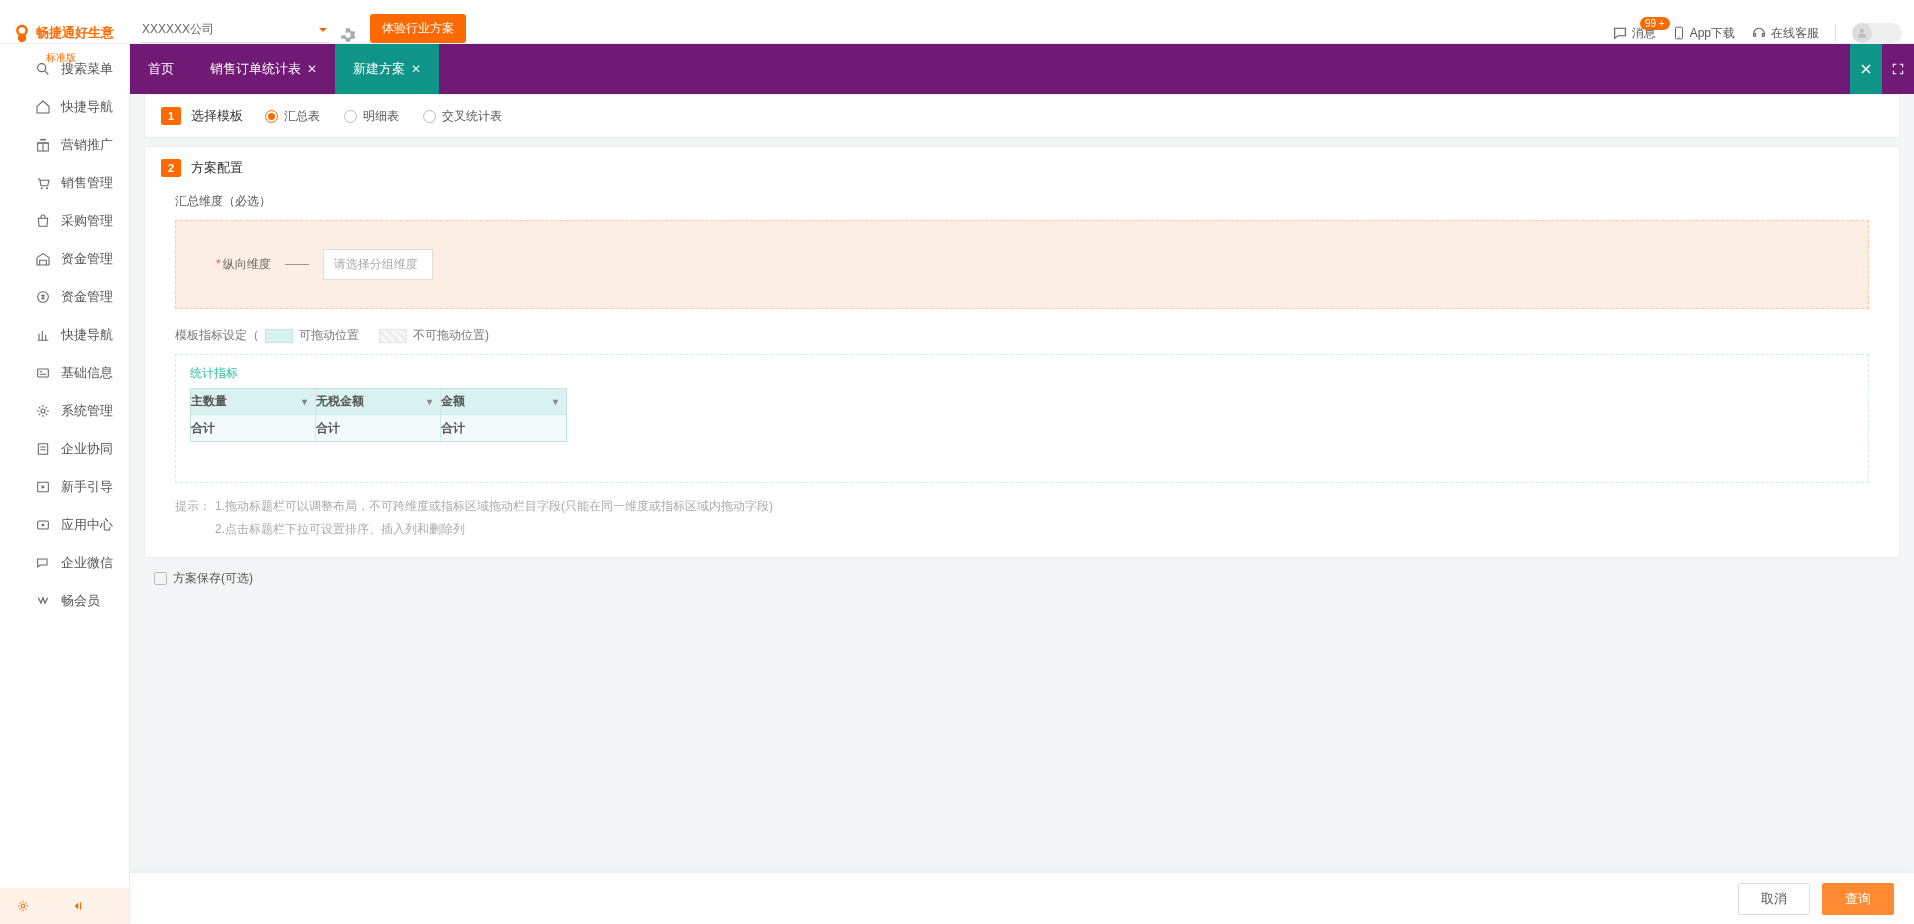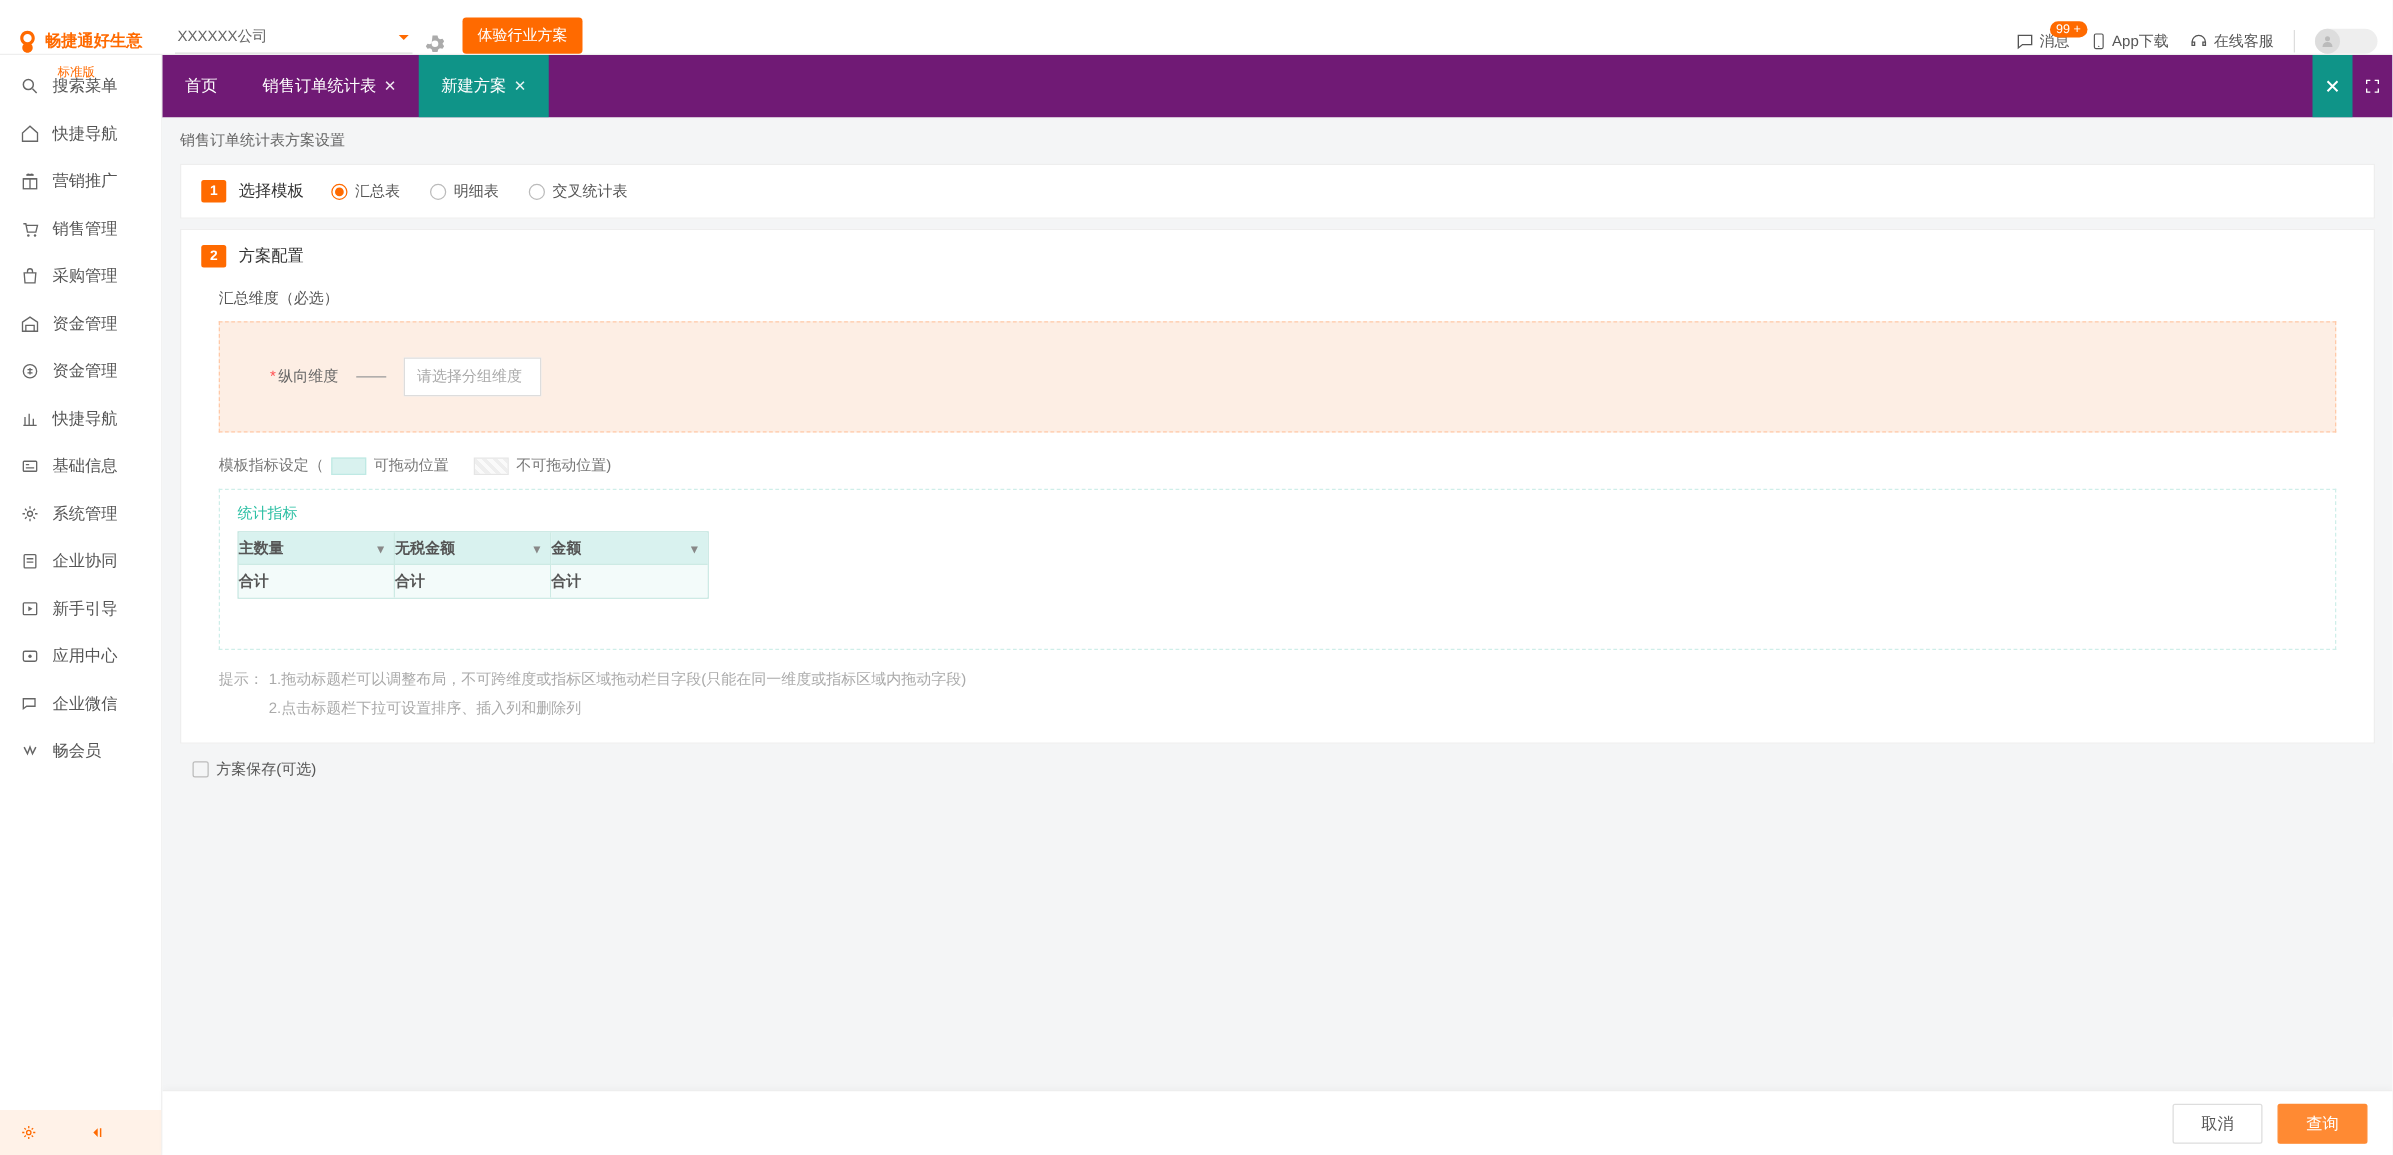--- a/index.html
+++ b/index.html
@@ -26,7 +26,7 @@
 
 .body { flex: 1; display: flex; min-height: 0; }
 .sidebar { width: 130px; background: #fff; border-right: 1px solid #eee; display: flex; flex-direction: column; }
-.side-list { flex: 1; padding-top: 6px; }
+.side-list { flex: 1; padding-top: 6px; padding-left: 19px; }
 .side-item { display: flex; align-items: center; gap: 10px; padding: 10px 16px; color: #555; cursor: pointer; font-size: 13px; }
 .side-item .ic { width: 16px; height: 16px; color: #666; flex-shrink: 0; }
 .side-footer { height: 36px; background: #fff2e8; display: flex; align-items: center; padding: 0 16px; gap: 40px; color: #ff6a00; }

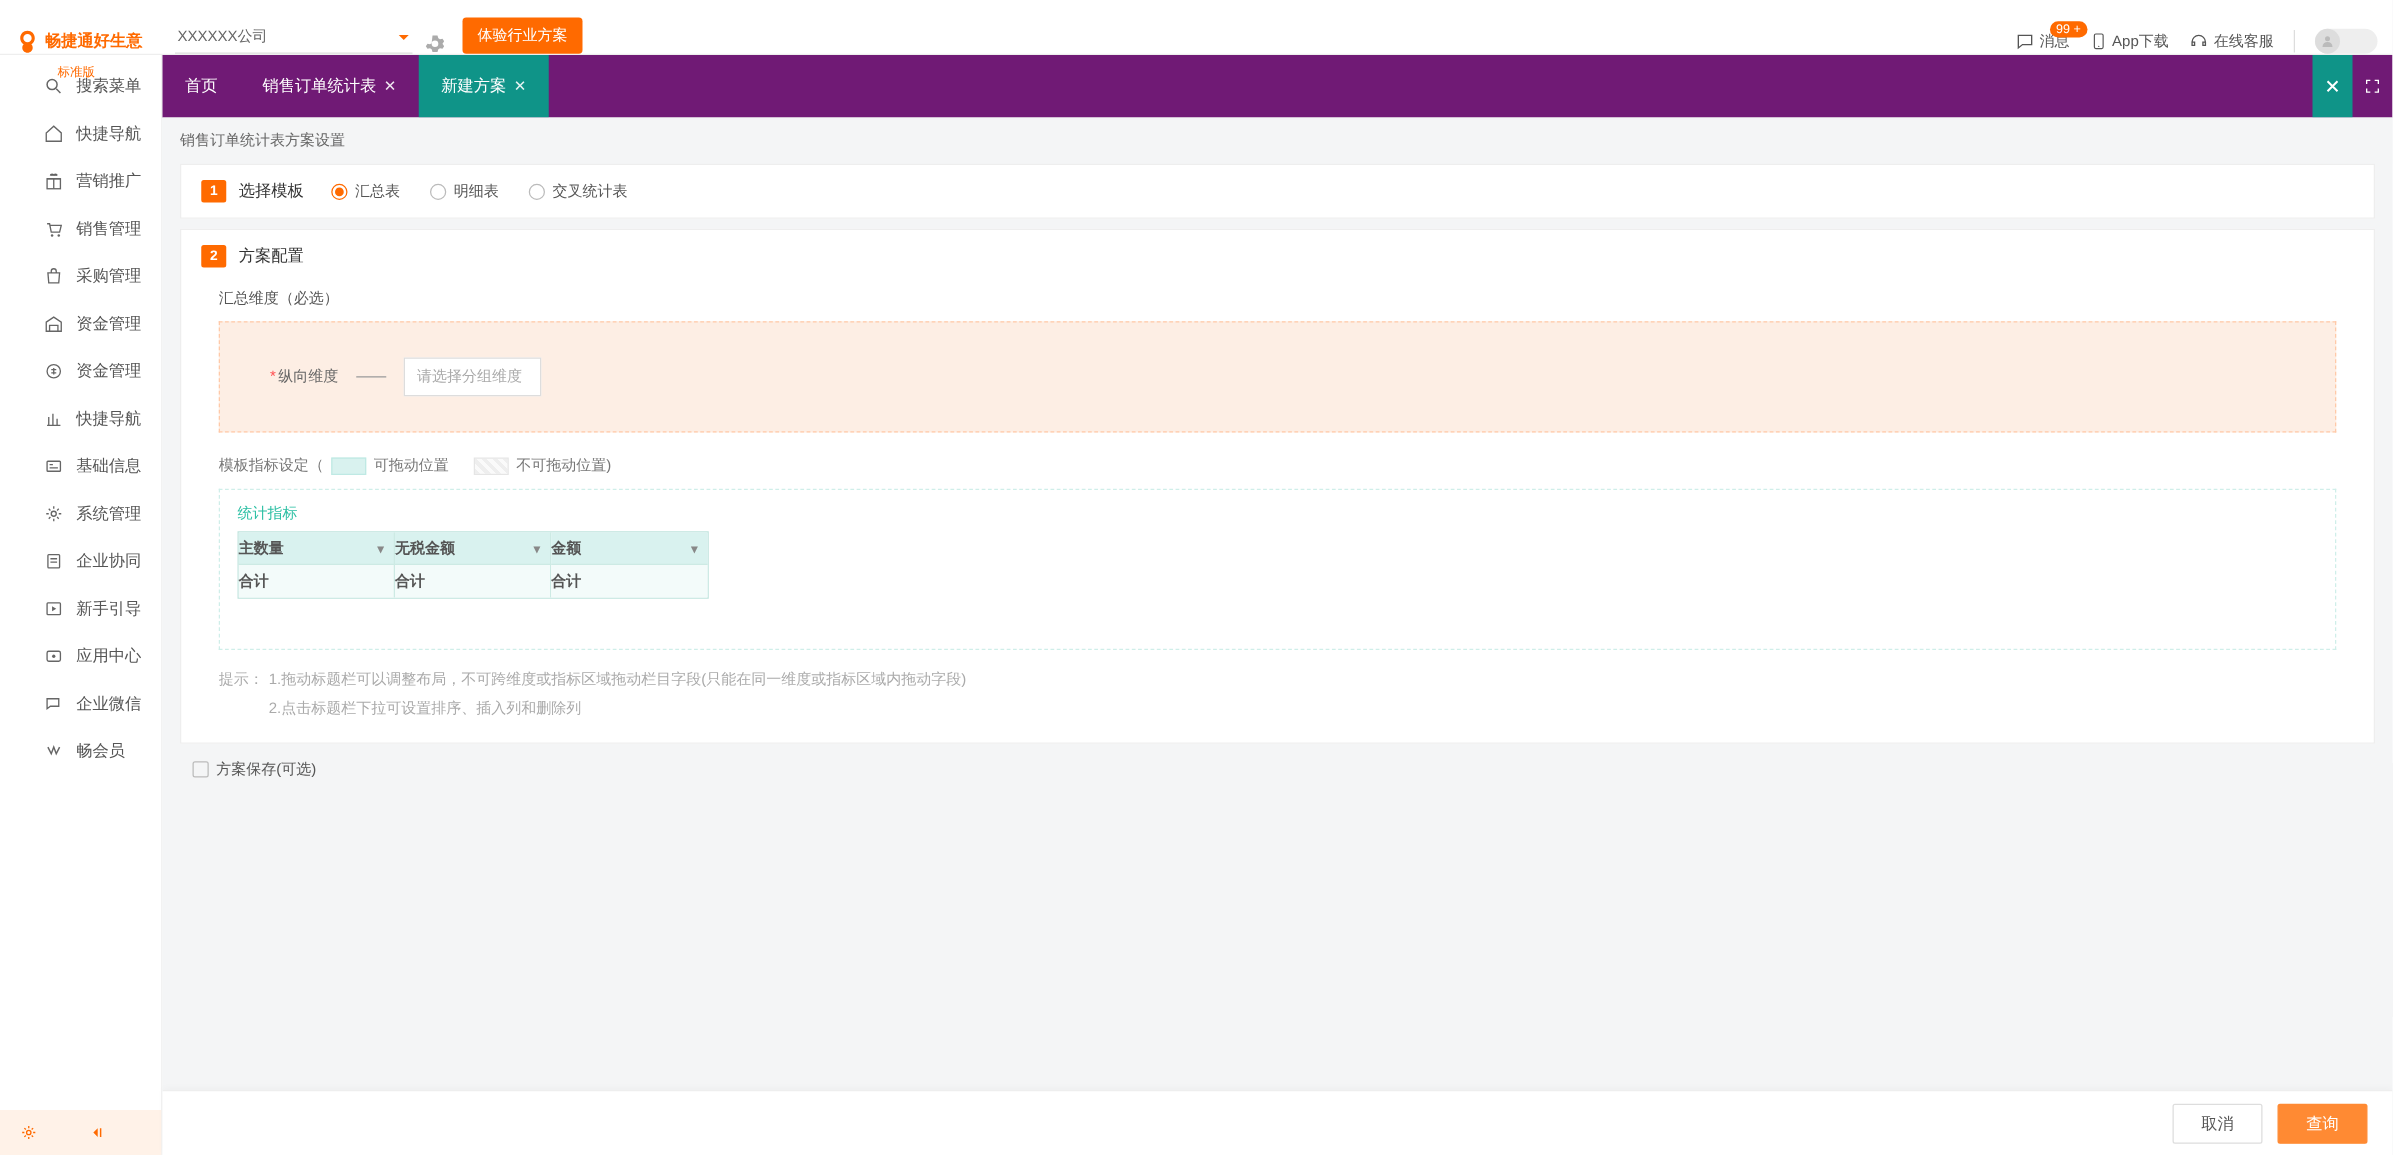--- a/index.html
+++ b/index.html
@@ -329,7 +329,6 @@
         </div>
       </div>
 
-      <div class="page-title-bar">销售订单统计表方案设置</div>
 
       <div class="content">
 

